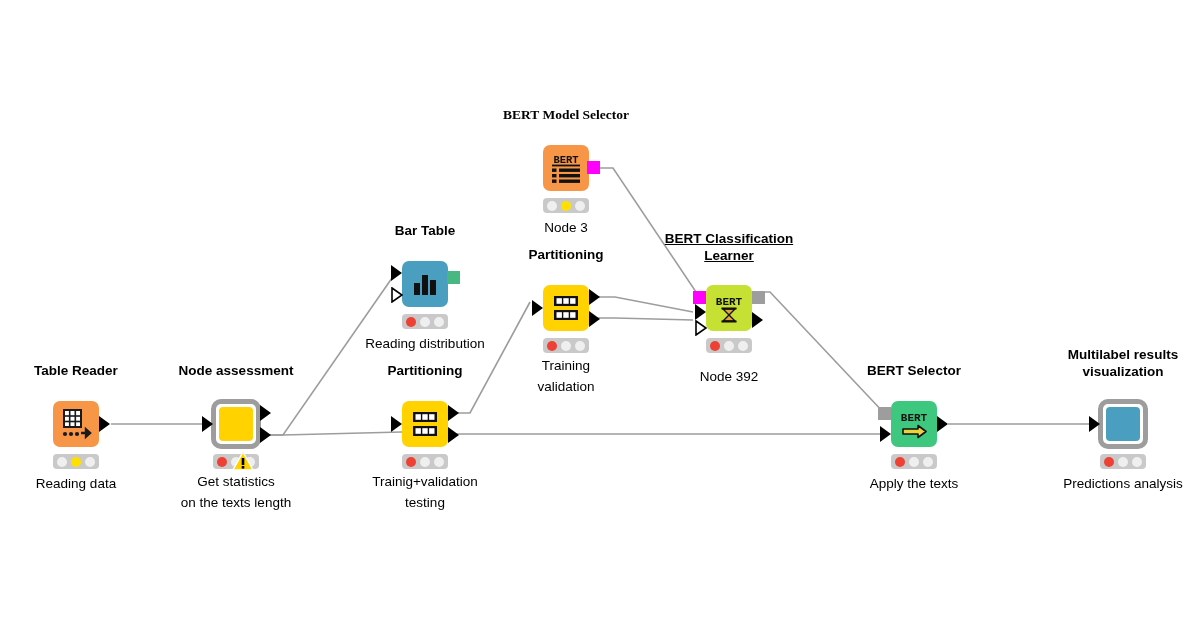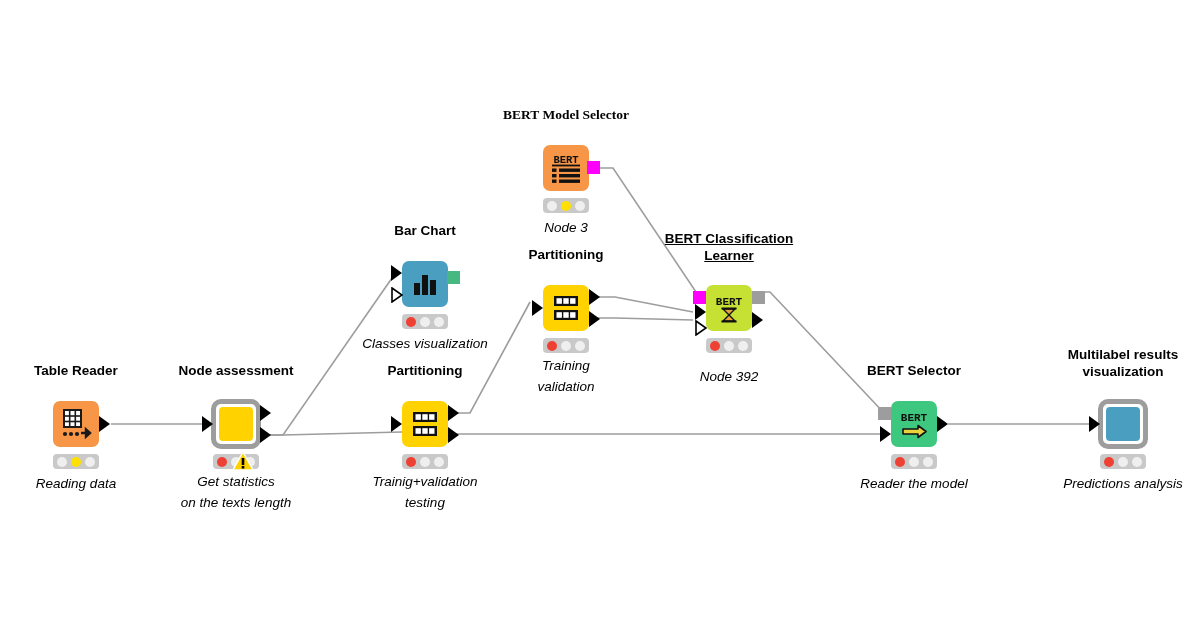--- a/index.html
+++ b/index.html
@@ -221,7 +221,7 @@
   </div>
 
   <div class="node" style="left:425px; top:284px;">
-    <div class="node-title" style="top:-62px;">Bar Chart</div>
+    <div class="node-title" style="top:-62px;">Bar Table</div>
     <div class="node-body" style="top:-23px; background:#4a9ec0;">
       <div class="glyph">
         <svg width="28" height="26" viewBox="0 0 28 26">

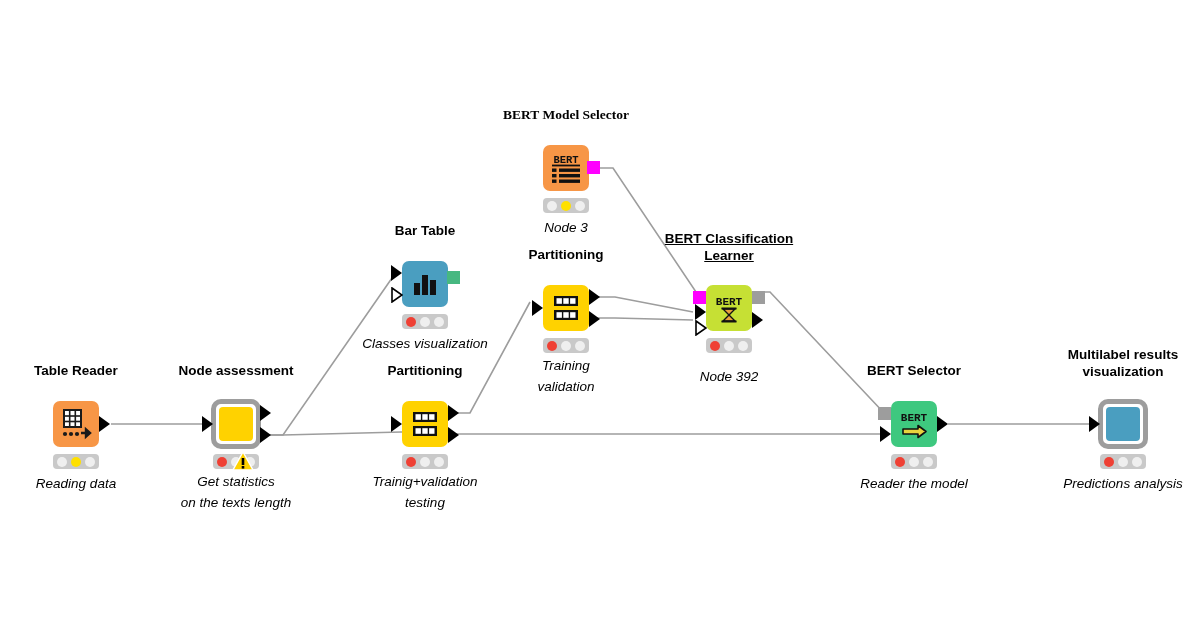--- a/index.html
+++ b/index.html
@@ -56,7 +56,6 @@
     color: #000000;
     line-height: 21px;
     white-space: pre-line;
-    font-style: italic;
   }
   .node-body {
     position: absolute;

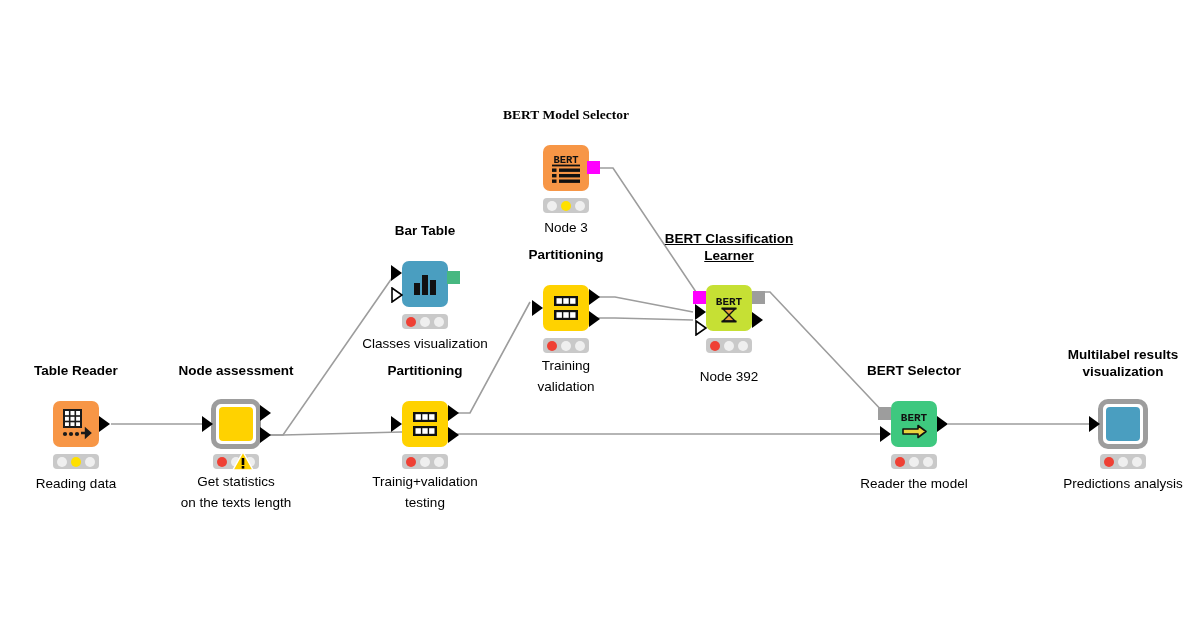--- a/index.html
+++ b/index.html
@@ -242,7 +242,7 @@
       <span class="lamp"></span>
       <span class="lamp"></span>
     </div>
-    <div class="node-label" style="top:49px;">Classes visualization</div>
+    <div class="node-label" style="top:49px;">Reading distribution</div>
   </div>
 
   <div class="node" style="left:425px; top:424px;">

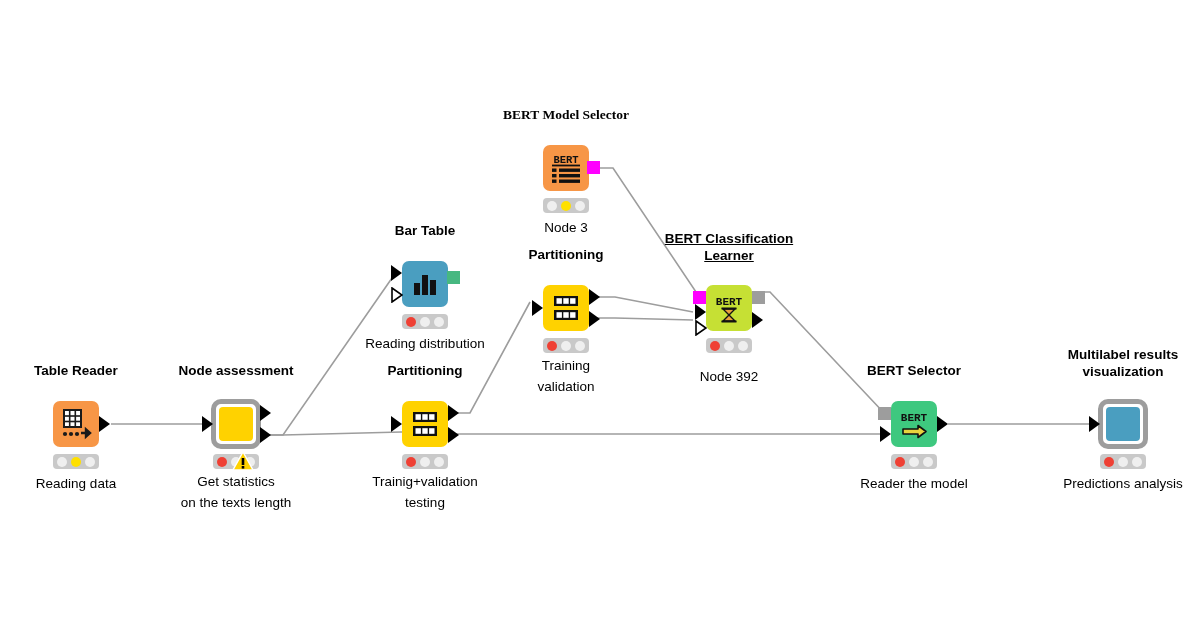--- a/index.html
+++ b/index.html
@@ -375,7 +375,7 @@
       <span class="lamp"></span>
       <span class="lamp"></span>
     </div>
-    <div class="node-label" style="top:49px;">Reader the model</div>
+    <div class="node-label" style="top:49px;">Apply the texts</div>
   </div>
 
   <div class="node" style="left:1123px; top:424px;">

